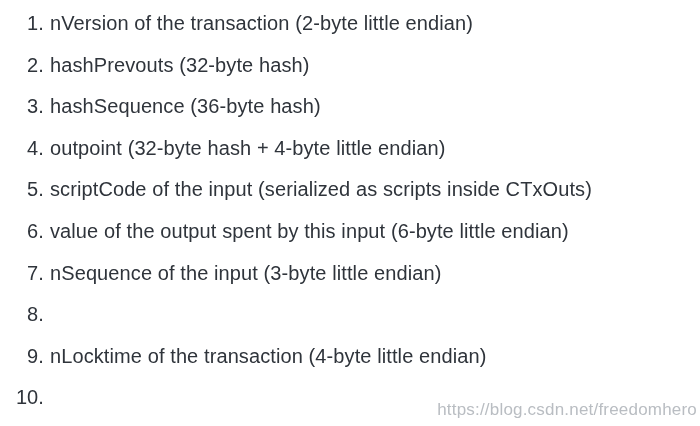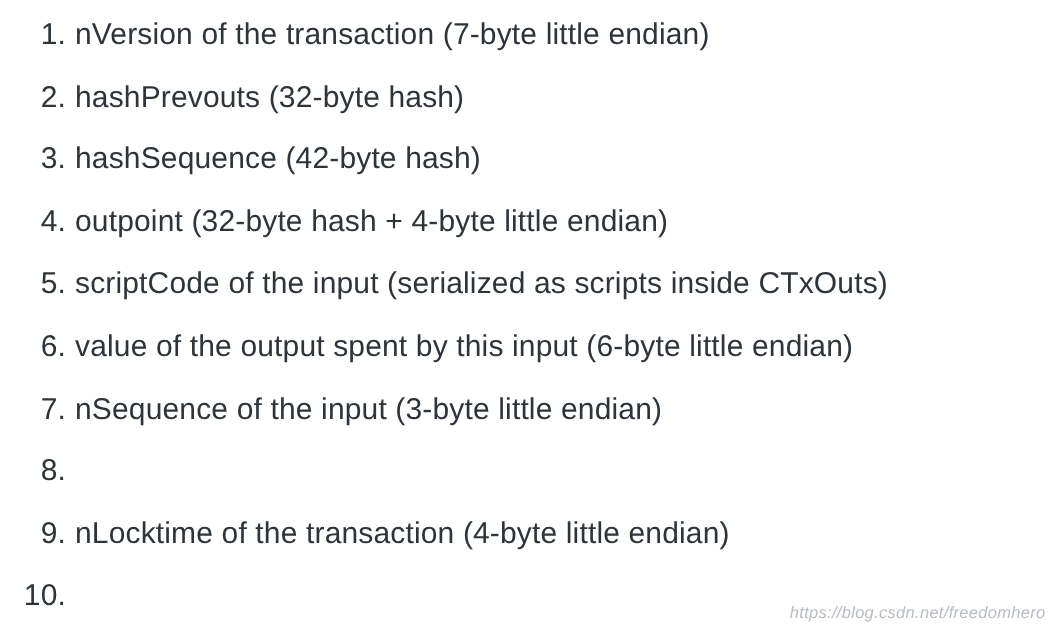--- a/index.html
+++ b/index.html
@@ -60,7 +60,7 @@
 
     <div class="row">
       <span class="num">1.</span>
-      <span class="txt">nVersion of the transaction (7-byte little endian)</span>
+      <span class="txt">nVersion of the transaction (2-byte little endian)</span>
     </div>
 
     <div class="row">

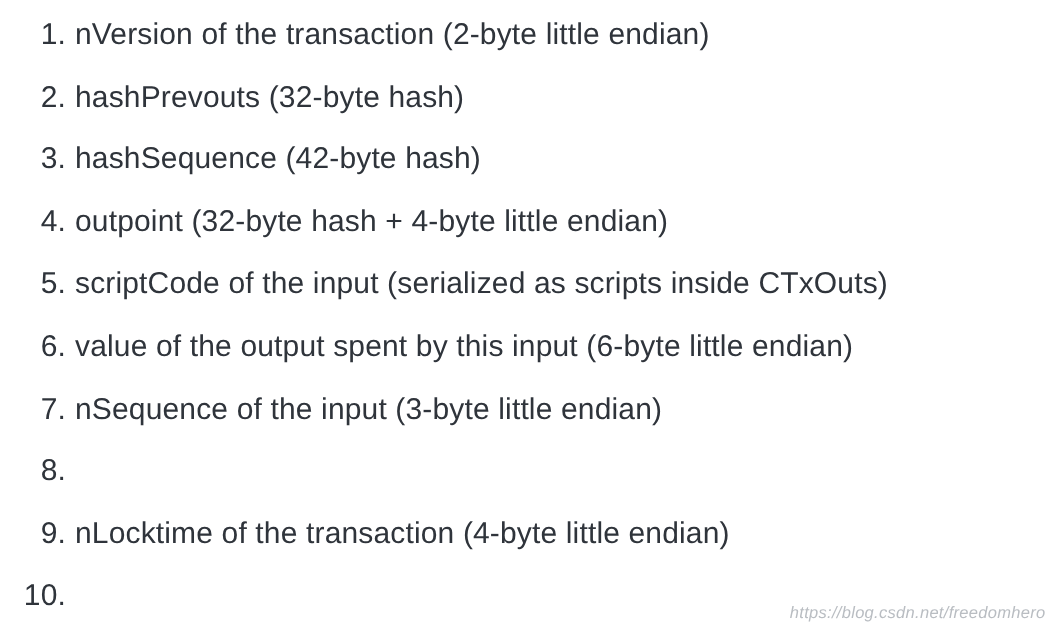--- a/index.html
+++ b/index.html
@@ -70,7 +70,7 @@
 
     <div class="row">
       <span class="num">3.</span>
-      <span class="txt">hashSequence (42-byte hash)</span>
+      <span class="txt">hashSequence (36-byte hash)</span>
     </div>
 
     <div class="row">

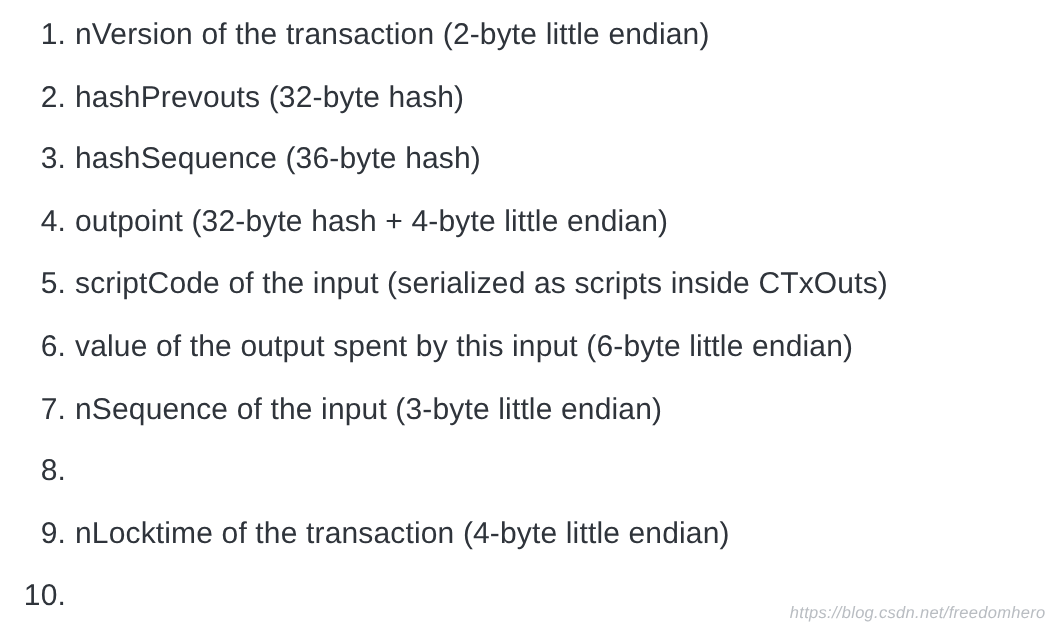--- a/index.html
+++ b/index.html
@@ -44,12 +44,11 @@
     position: absolute;
     right: 3px;
     bottom: 9px;
-    font-size: 11px;
+    font-size: 17px;
     line-height: 15px;
     color: var(--watermark-color, #b9bdc2);
     letter-spacing: 0.2px;
     white-space: nowrap;
-    font-style: italic;
   }
 </style>
 </head>

